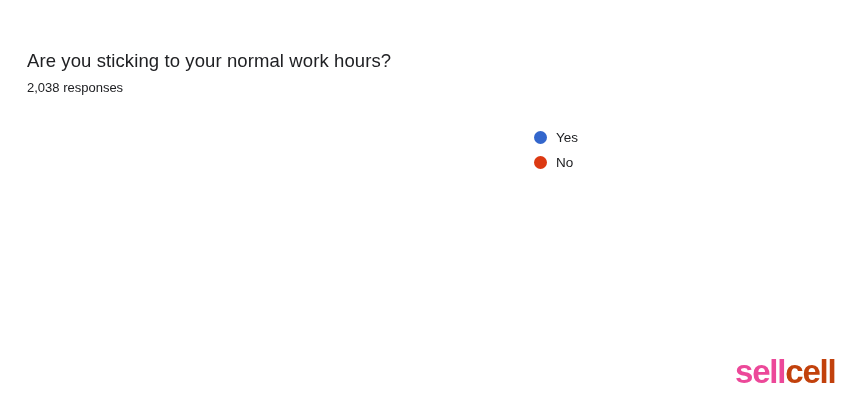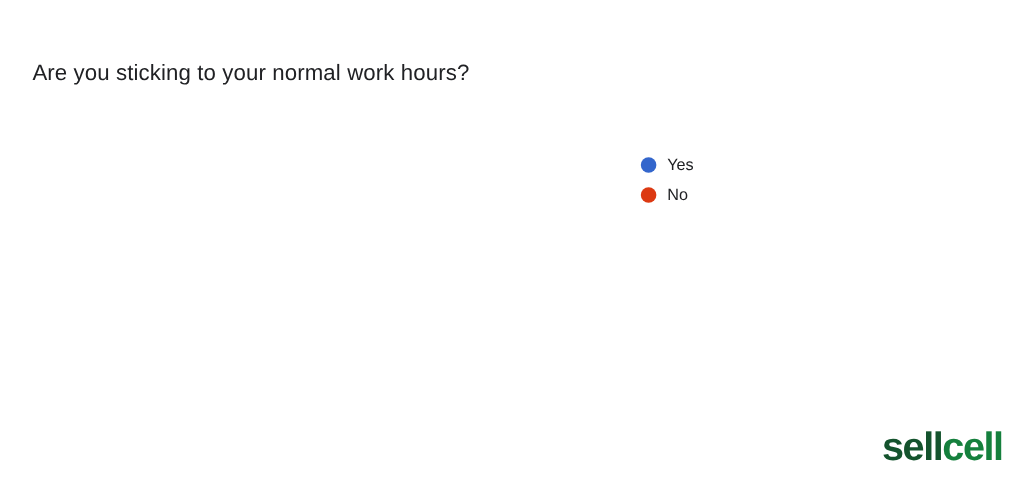--- a/index.html
+++ b/index.html
@@ -105,6 +105,7 @@
 
   <div class="chart-title">Are you sticking to your normal work hours?</div>
 
+  <div class="chart-subtitle">2,038 responses</div>
 
 
   <div class="legend">

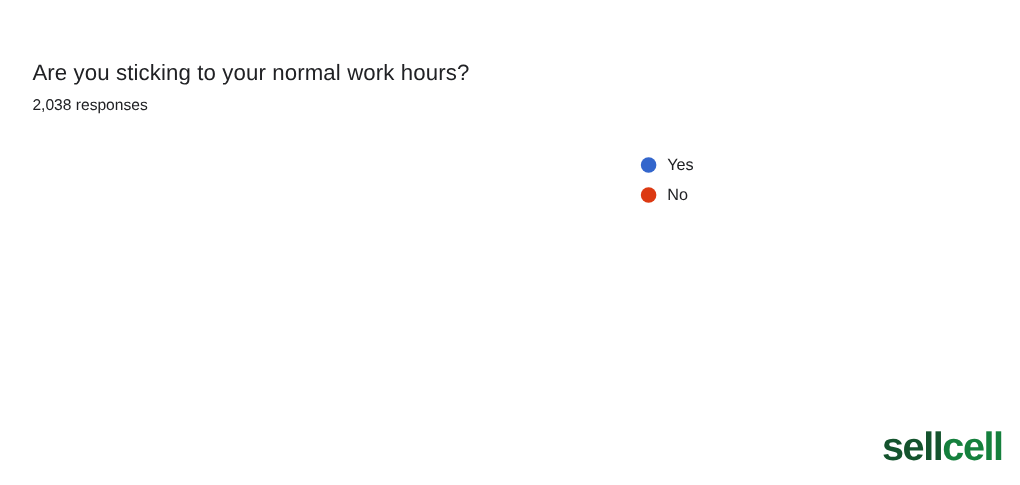--- a/index.html
+++ b/index.html
@@ -95,7 +95,7 @@
     line-height: 38px;
     white-space: nowrap;
   }
-  .logo .logo-sell { color: #14532d; }
+  .logo .logo-sell { color: #ec4899; }
   .logo .logo-cell { color: #15803d; }
 </style>
 </head>

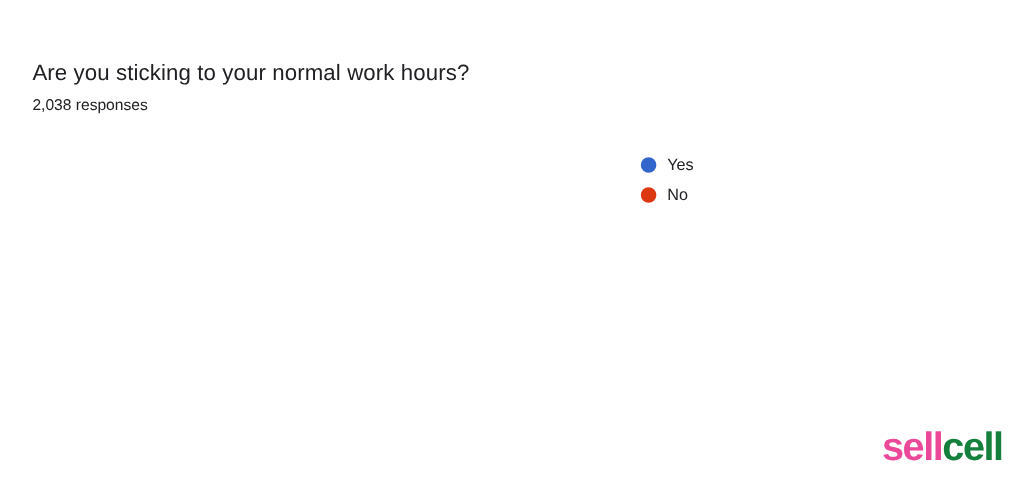--- a/index.html
+++ b/index.html
@@ -96,7 +96,7 @@
     white-space: nowrap;
   }
   .logo .logo-sell { color: #ec4899; }
-  .logo .logo-cell { color: #15803d; }
+  .logo .logo-cell { color: #c2410c; }
 </style>
 </head>
 <body>

